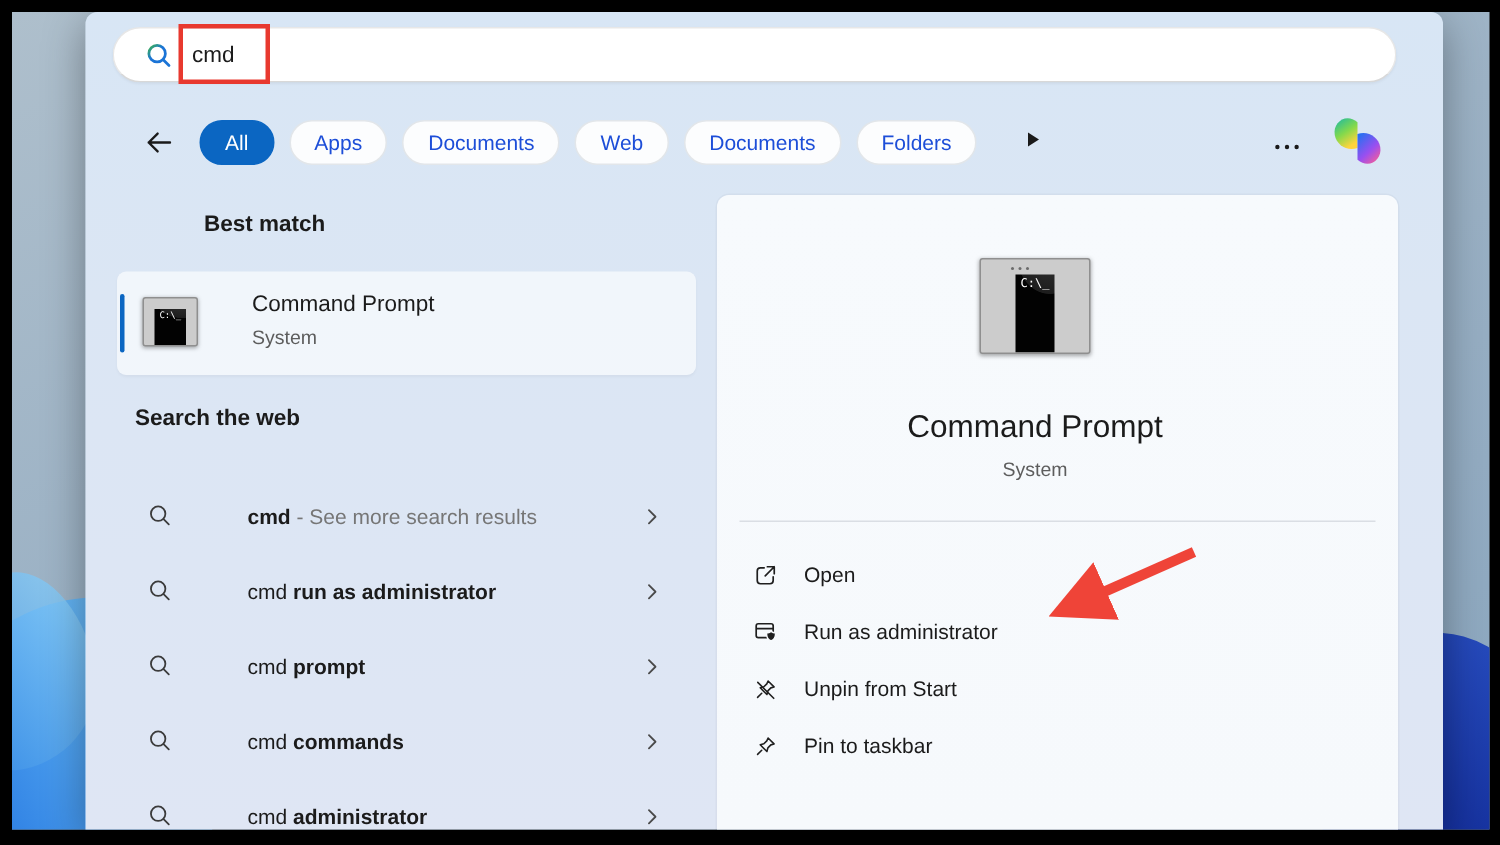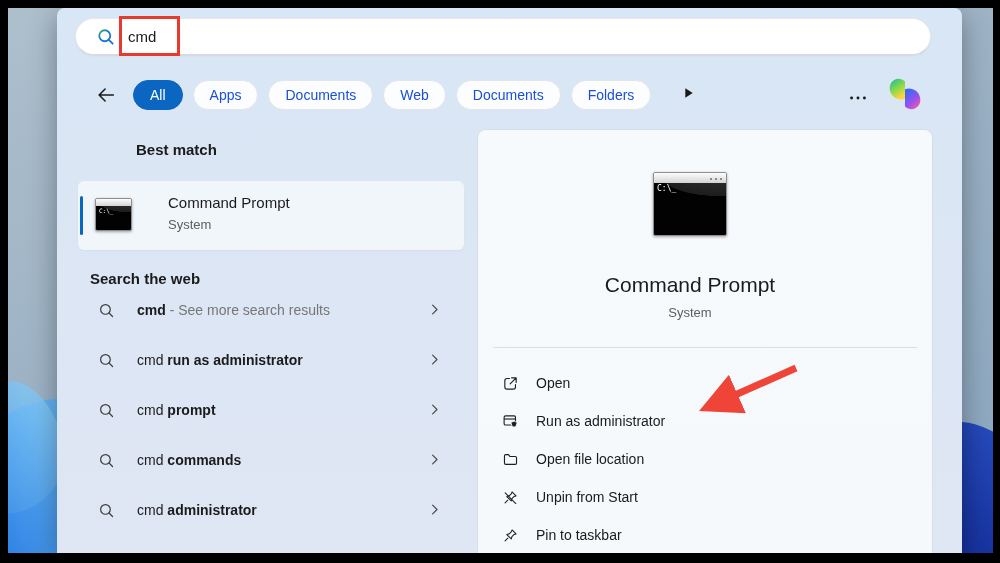--- a/index.html
+++ b/index.html
@@ -98,7 +98,7 @@
   
   .cmd-icon { border:1px solid #8f8f8f; border-radius:2px; overflow:hidden;
     display:flex; flex-direction:column; box-shadow:0 1px 3px rgba(0,0,0,.35);
-    background:#ccc; }
+    background:#ccc;align-items:center; }
   .cmd-icon .tbar { background:linear-gradient(#fdfdfd,#d3d3d3); position:relative; }
   .cmd-icon .tbar i { position:absolute; top:45%; width:2px; height:2px;
     background:#6b6b6b; border-radius:50%; }

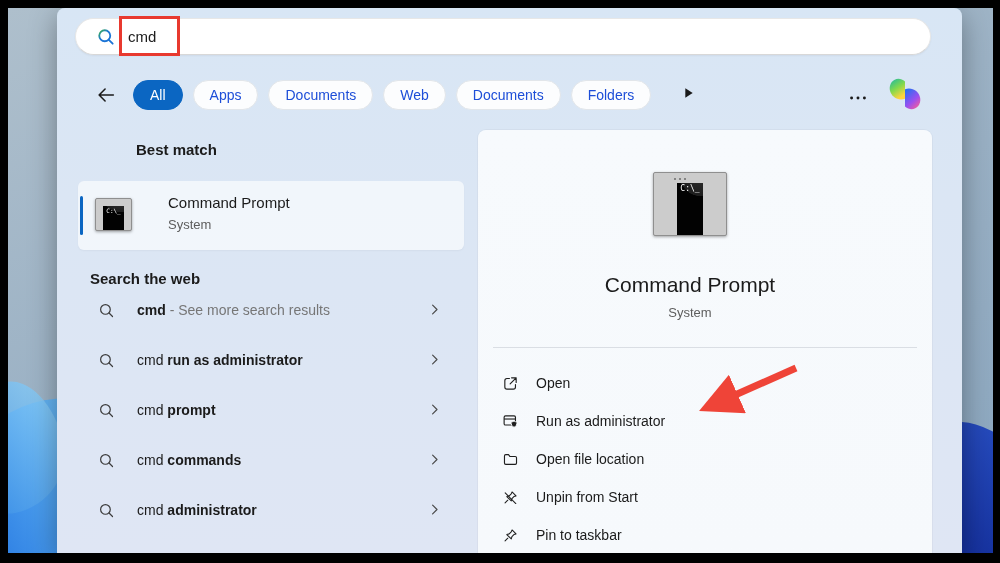--- a/index.html
+++ b/index.html
@@ -67,7 +67,7 @@
   .best-sub   { position:absolute; left:90px; top:36px; font-size:13px; color:#5d5d5d; }
 
   .web-list { position:absolute; left:21px; top:294px; width:386px; }
-  .web-row { height:50px; display:flex; align-items:flex-start; cursor:pointer; border-radius:4px; }
+  .web-row { height:50px; display:flex; align-items:flex-end; cursor:pointer; border-radius:4px;gap:28px; }
   .web-row svg.mag { margin-left:20px; flex:0 0 auto; }
   .web-text { margin-left:22px; font-size:14px; color:#1b1b1b; flex:1 1 auto; white-space:nowrap; }
   .web-text .typed { font-weight:400; }

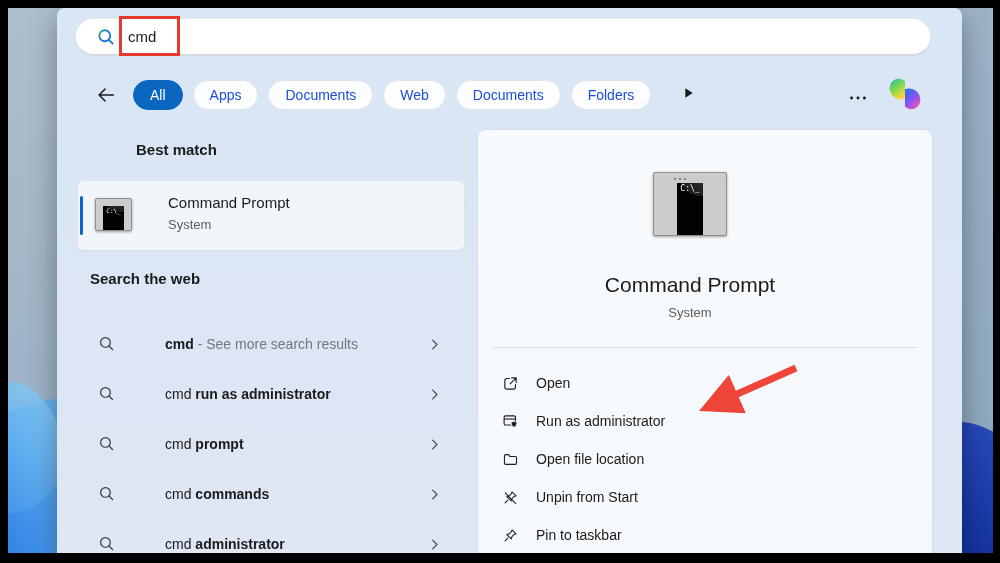--- a/index.html
+++ b/index.html
@@ -297,12 +297,6 @@
       </div>
       <div class="action-row">
         <svg width="17" height="17" viewBox="0 0 24 24">
-          <path d="M3.5 7A1.8 1.8 0 0 1 5.3 5.2h3.9l2.1 2.6h7.4A1.8 1.8 0 0 1 20.5 9.6v7.4a1.8 1.8 0 0 1-1.8 1.8H5.3a1.8 1.8 0 0 1-1.8-1.8z" fill="none" stroke="#1f1f1f" stroke-width="1.6" stroke-linejoin="round"></path>
-        </svg>
-        <span class="action-label">Open file location</span>
-      </div>
-      <div class="action-row">
-        <svg width="17" height="17" viewBox="0 0 24 24">
           <path d="M14.2 4.2l5.6 5.6-3 .9-2.8 2.8-.9 3.4-6.3-6.3 3.4-.9 2.8-2.8z" fill="none" stroke="#1f1f1f" stroke-width="1.5" stroke-linejoin="round"></path>
           <line x1="8.2" y1="15.8" x2="4.3" y2="19.7" stroke="#1f1f1f" stroke-width="1.5" stroke-linecap="round"></line>
           <line x1="4.5" y1="5.5" x2="19.5" y2="20.5" stroke="#1f1f1f" stroke-width="1.5" stroke-linecap="round"></line>

